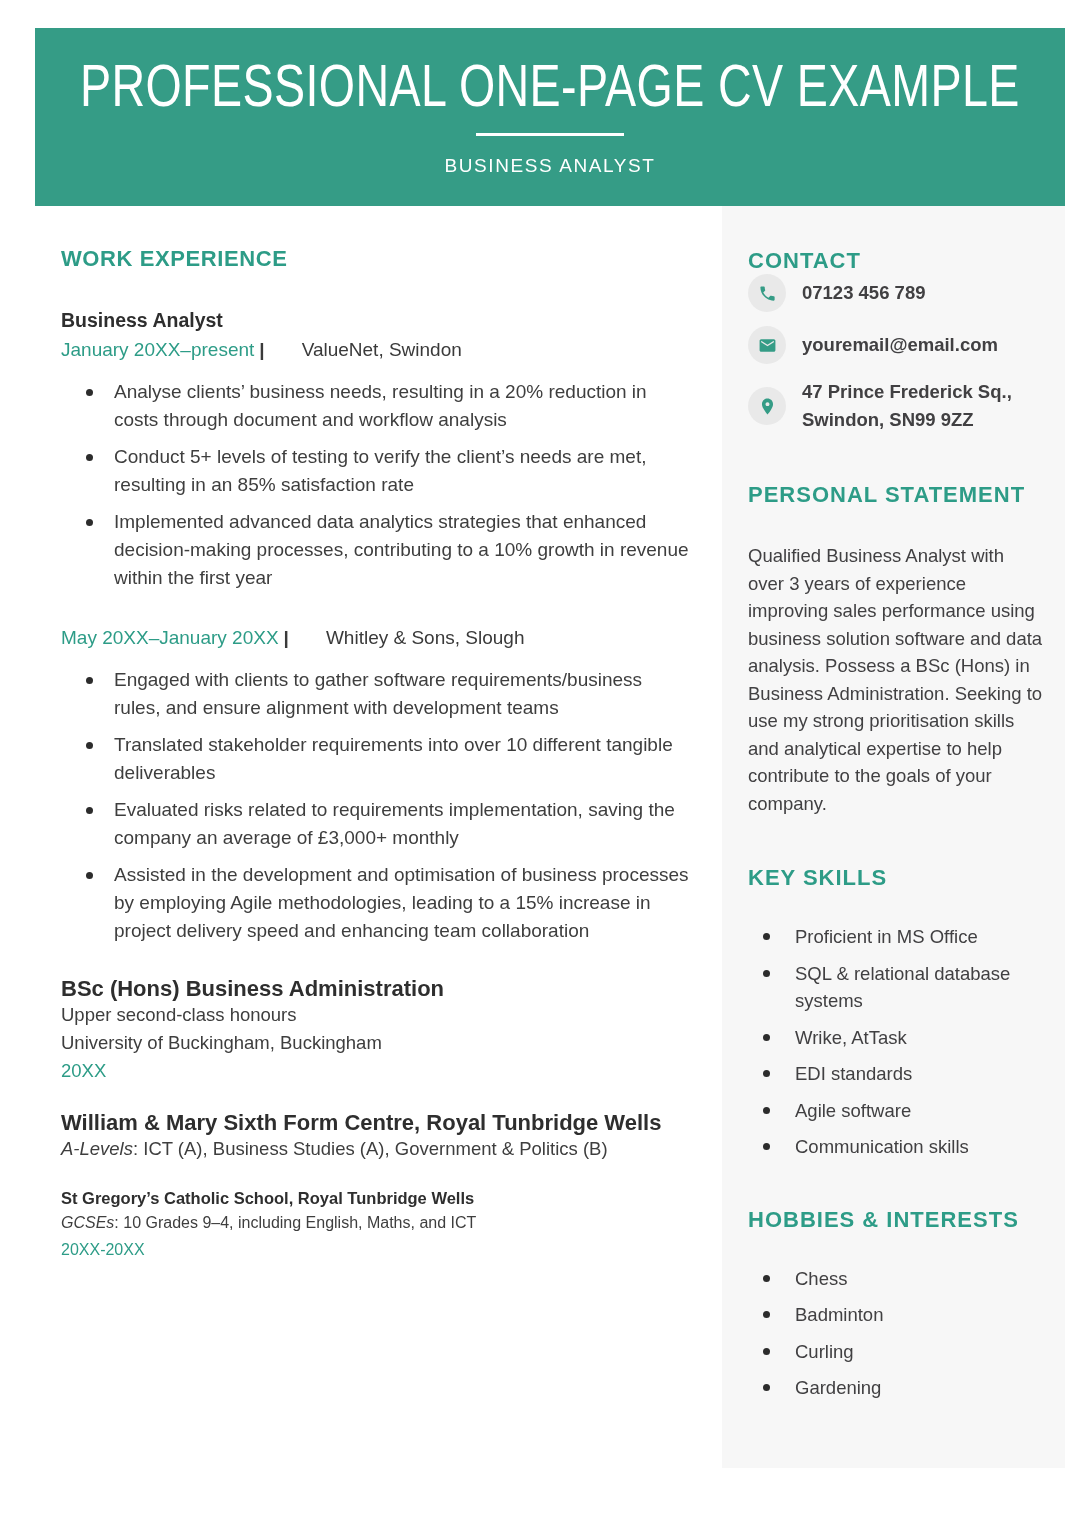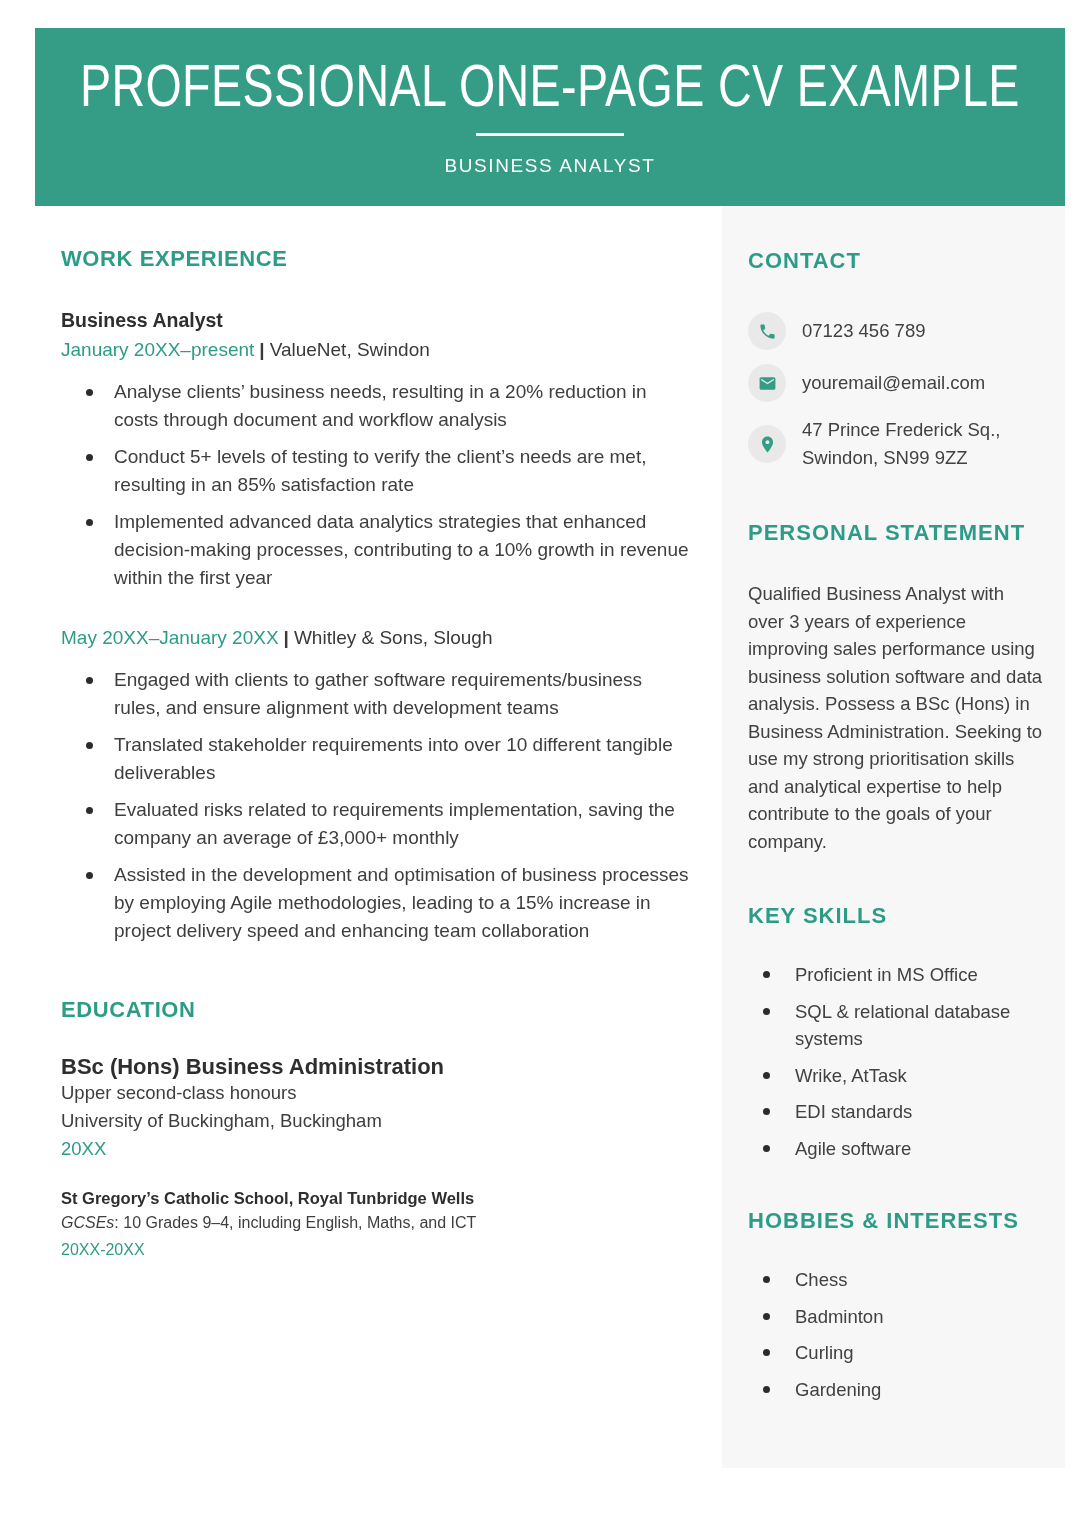--- a/index.html
+++ b/index.html
@@ -79,7 +79,7 @@
   .sidebar .section-heading.later{margin-top:48px;}
   .sidebar .section-heading.hobbies-h{margin-top:46px;}
 
-  .contact-list{margin-top:38px;}
+  .contact-list{font-weight:bold;}
   .contact-row{display:flex;align-items:center;margin-bottom:14px;}
   .icon-circle{
     width:38px;height:38px;border-radius:50%;background:#e9e9e9;

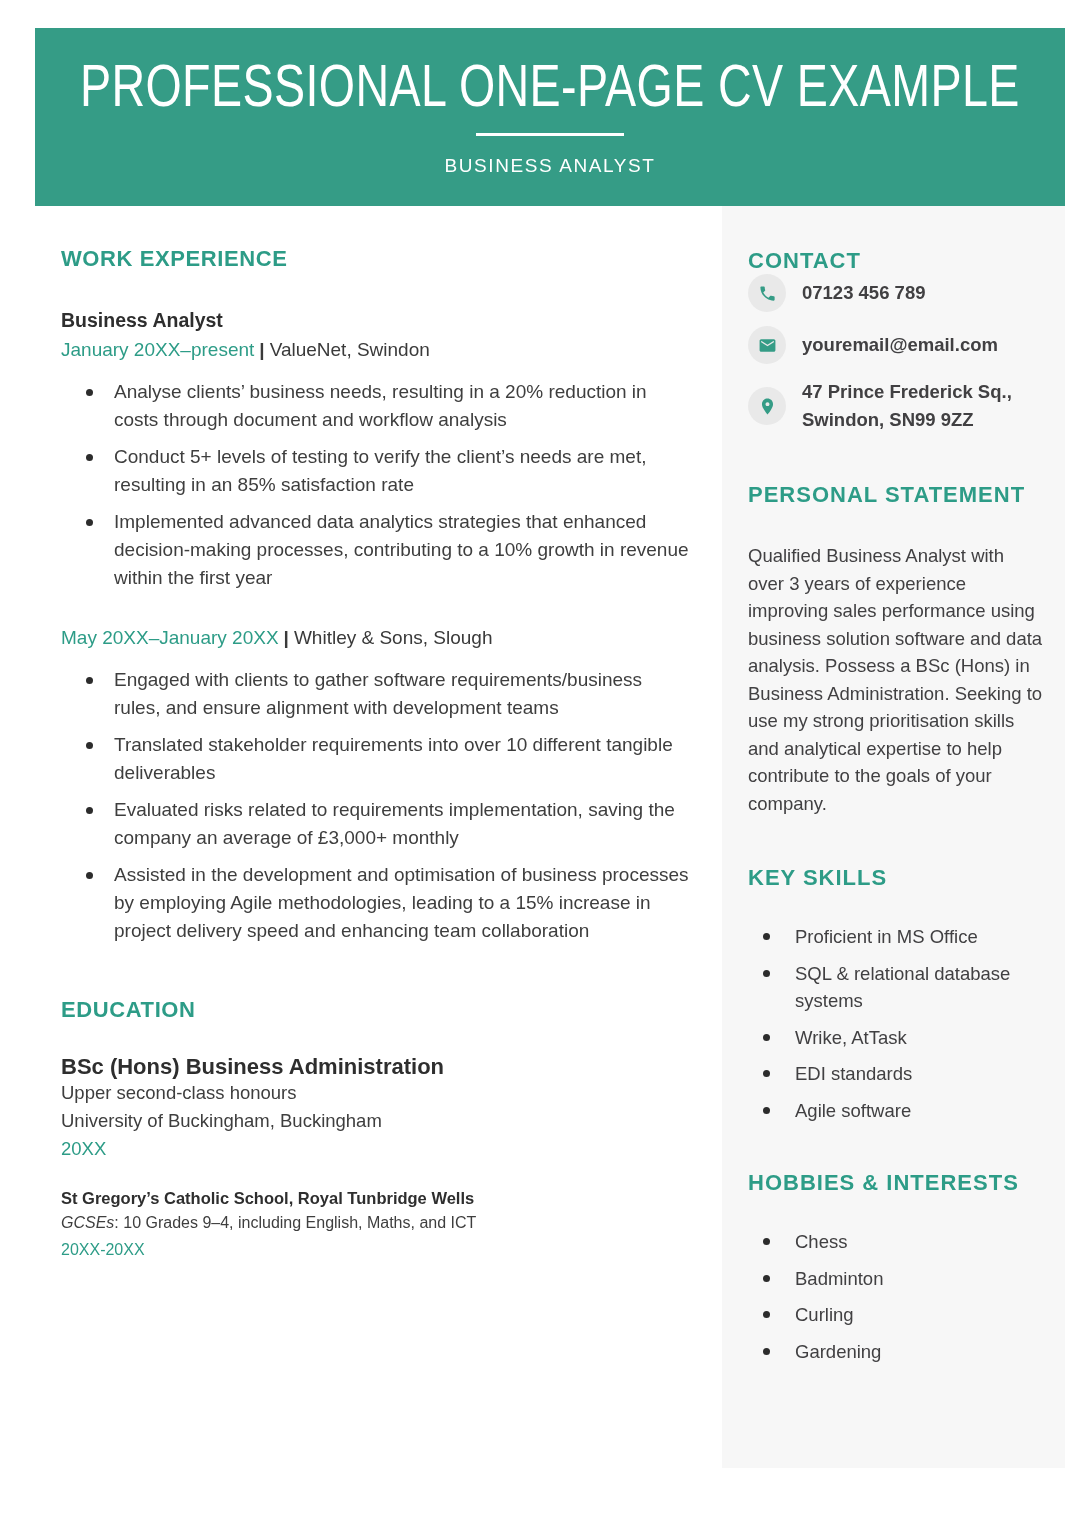--- a/index.html
+++ b/index.html
@@ -47,7 +47,7 @@
   .job.second{margin-top:32px;}
   .job-meta{margin:4px 0 0;font-size:19px;line-height:28px;}
   .job-meta .sep{font-weight:600;color:#3a3a3a;margin:0 5px;}
-  .job-meta .company{color:#3a3a3a;}
+  .job-meta .company{color:#3a3a3a;margin-left:32px;}
 
   ul.bullets{list-style:none;margin:14px 0 0;padding:0;}
   ul.bullets li{

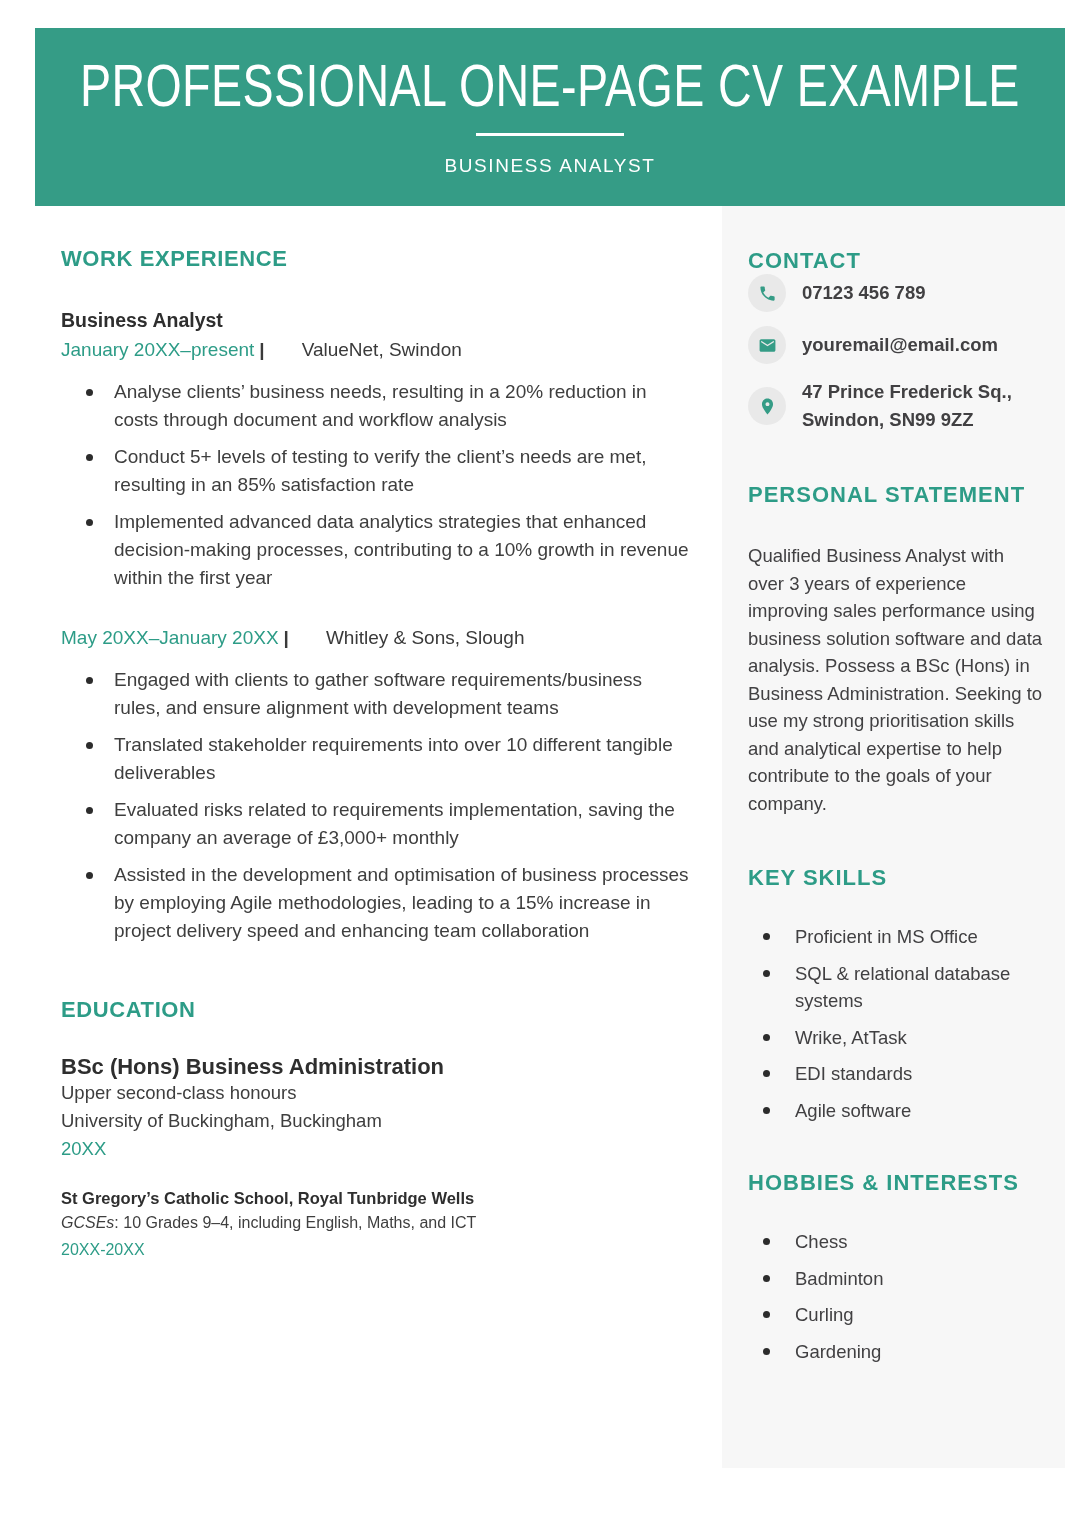--- a/index.html
+++ b/index.html
@@ -135,7 +135,6 @@
       </ul>
     </section>
 
-    <h2 class="section-heading second">EDUCATION</h2>
 
     <section class="edu degree">
       <h3>BSc (Hons) Business Administration</h3>

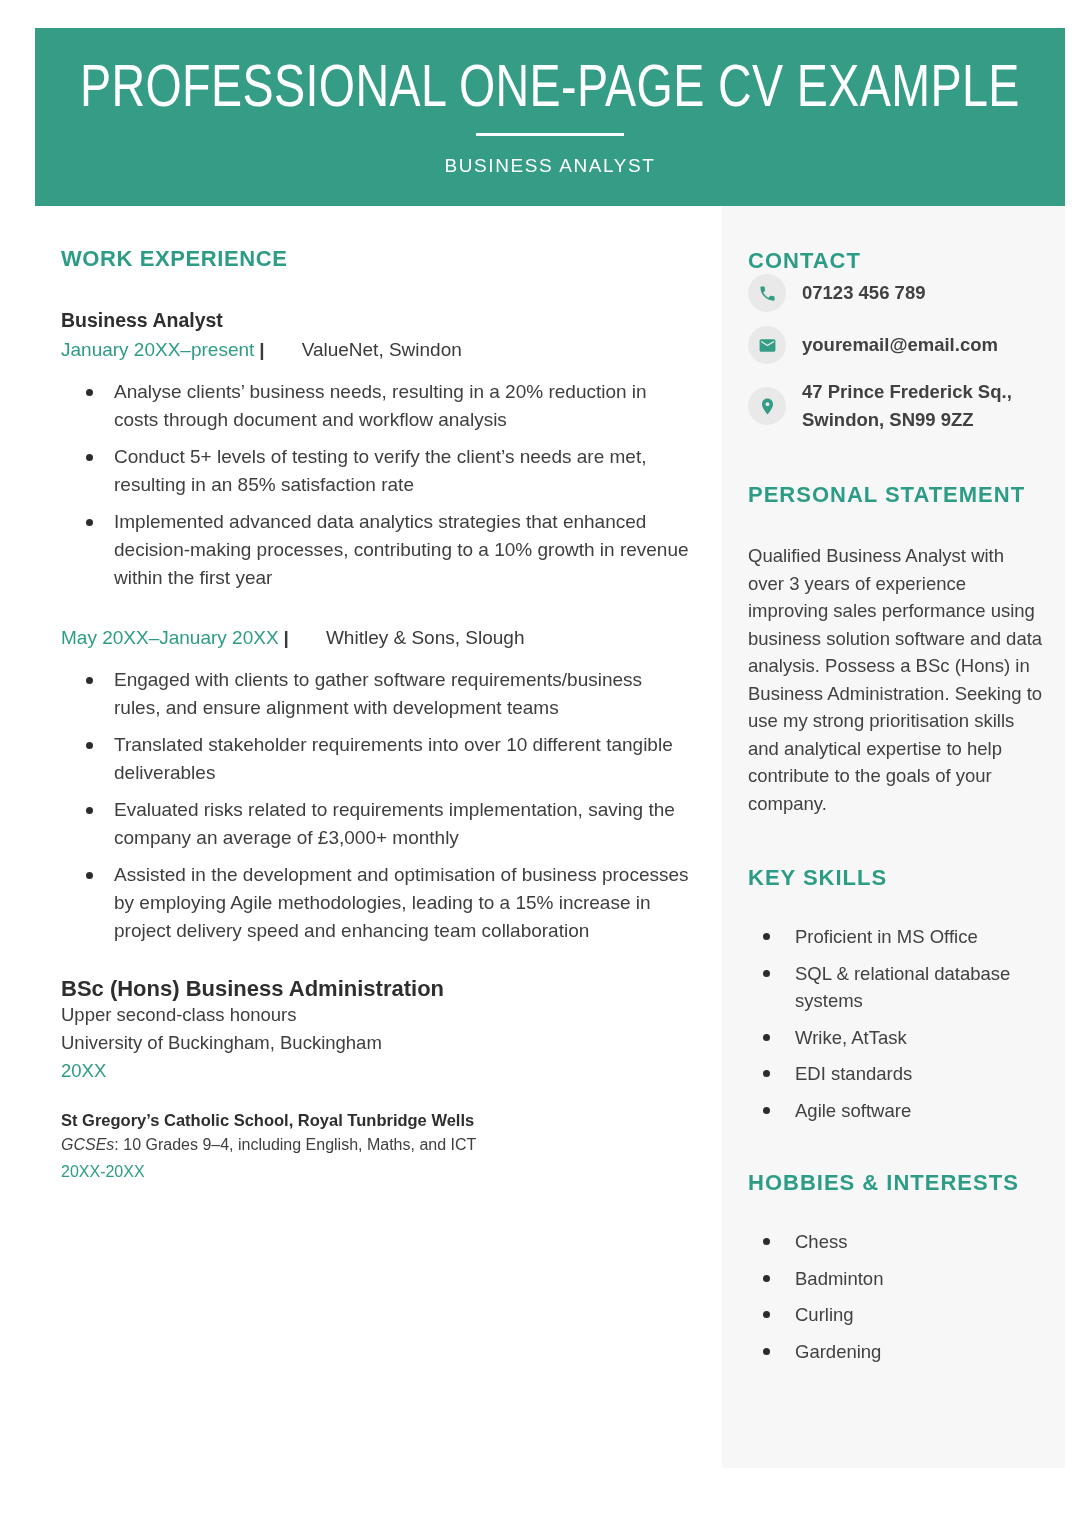--- a/index.html
+++ b/index.html
@@ -143,6 +143,10 @@
       <p class="teal">20XX</p>
     </section>
 
+    <section class="edu sixth">
+      <h3>William &amp; Mary Sixth Form Centre, Royal Tunbridge Wells</h3>
+      <p><span class="label">A-Levels</span><span>: ICT (A), Business Studies (A), Government &amp; Politics (B)</span></p>
+    </section>
 
     <section class="edu secondary">
       <h3>St Gregory’s Catholic School, Royal Tunbridge Wells</h3>

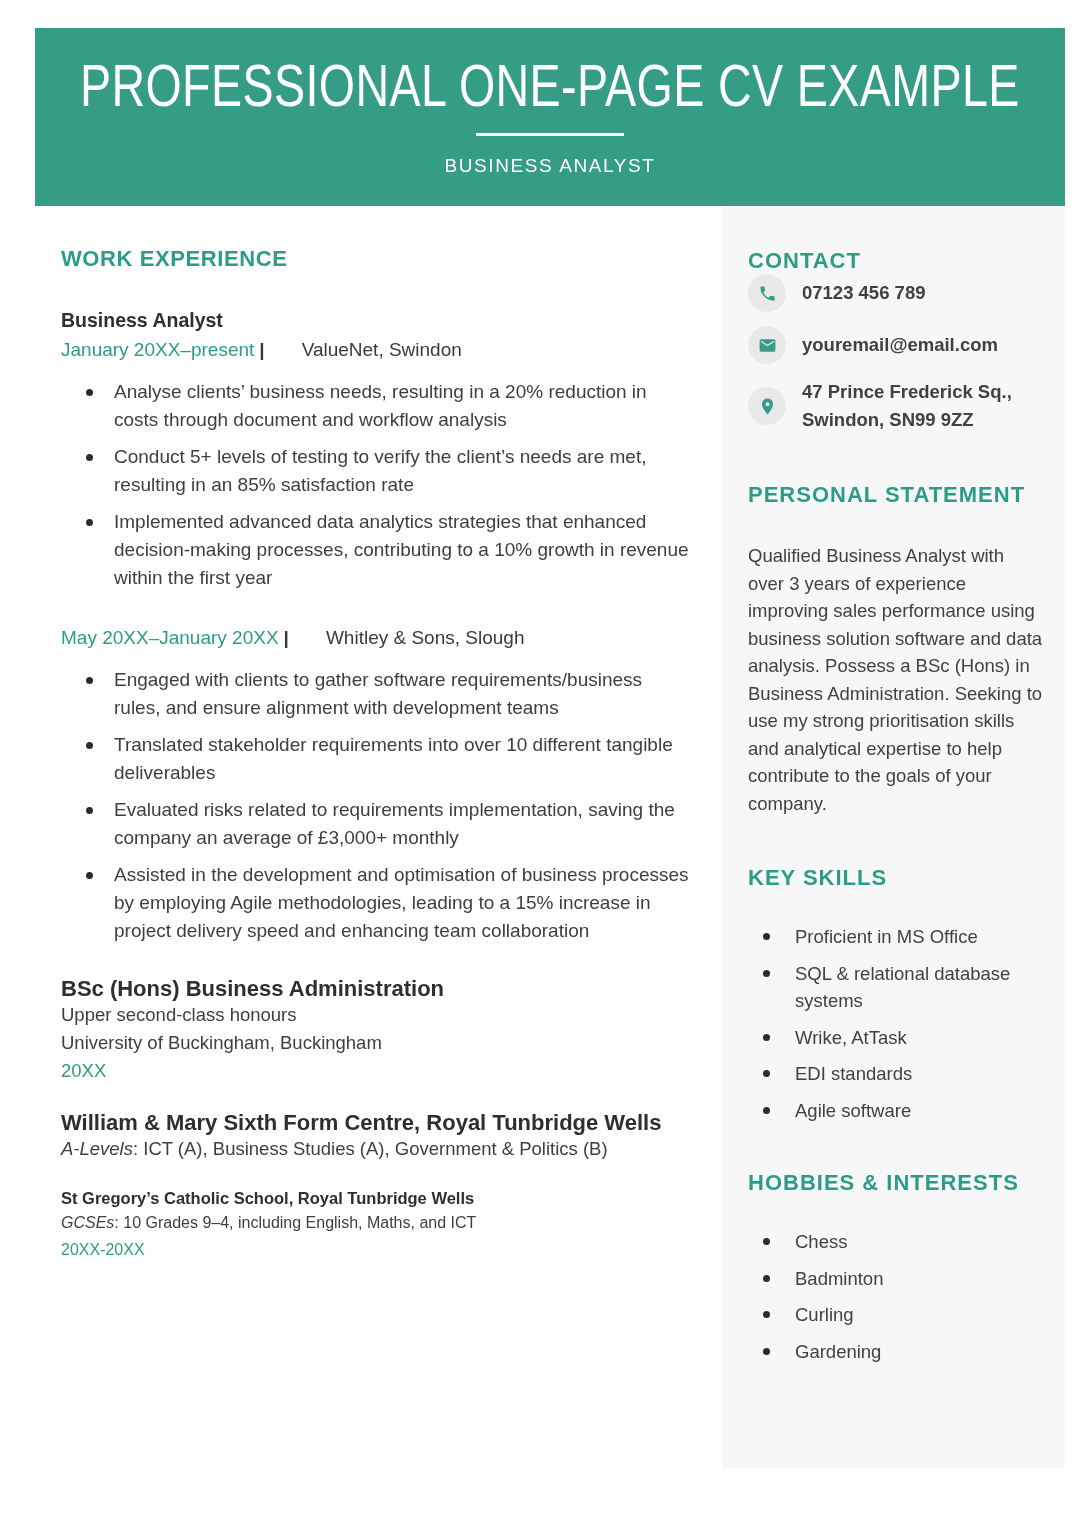--- a/index.html
+++ b/index.html
@@ -200,6 +200,7 @@
       <li>Wrike, AtTask</li>
       <li>EDI standards</li>
       <li>Agile software</li>
+      <li>Communication skills</li>
     </ul>
 
     <h2 class="section-heading hobbies-h">HOBBIES &amp; INTERESTS</h2>

